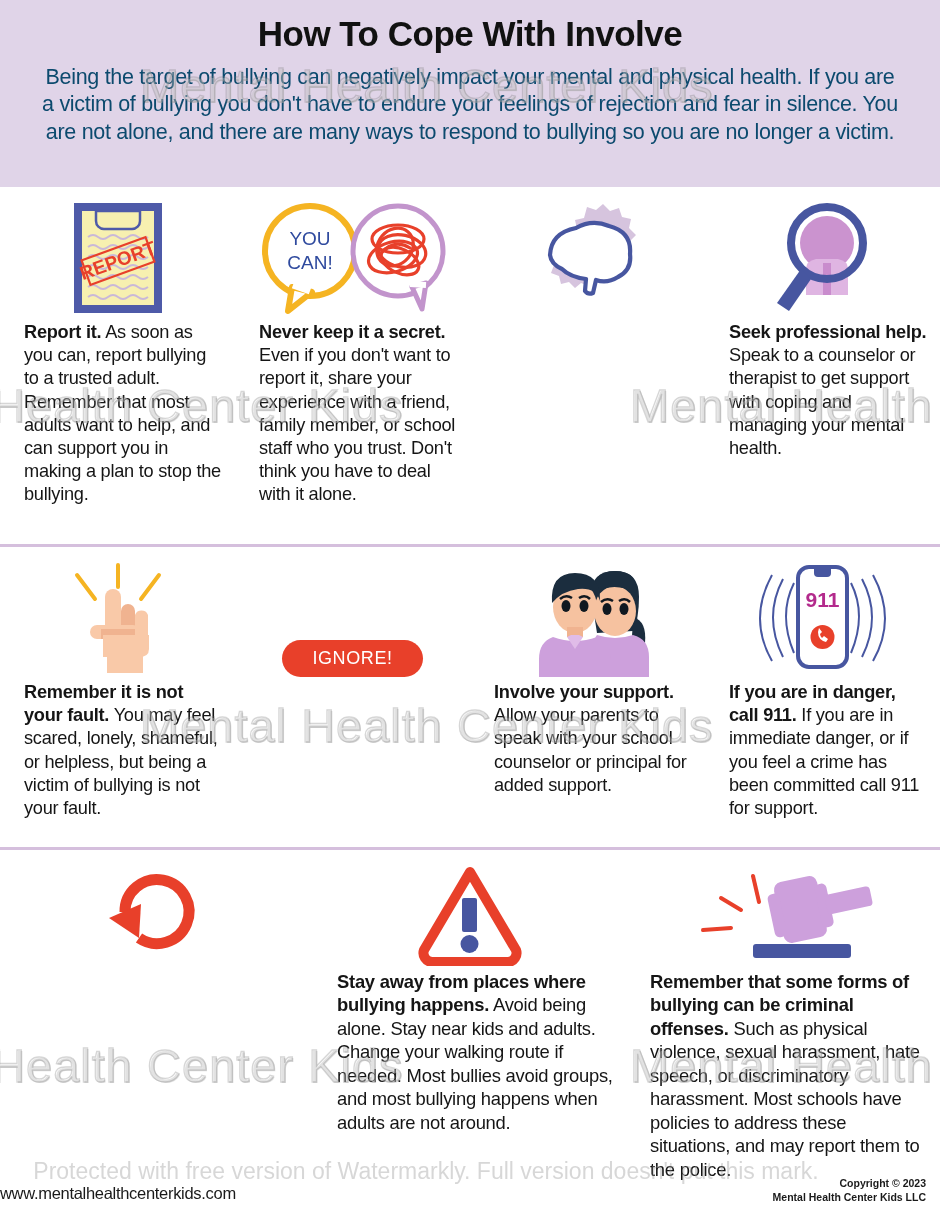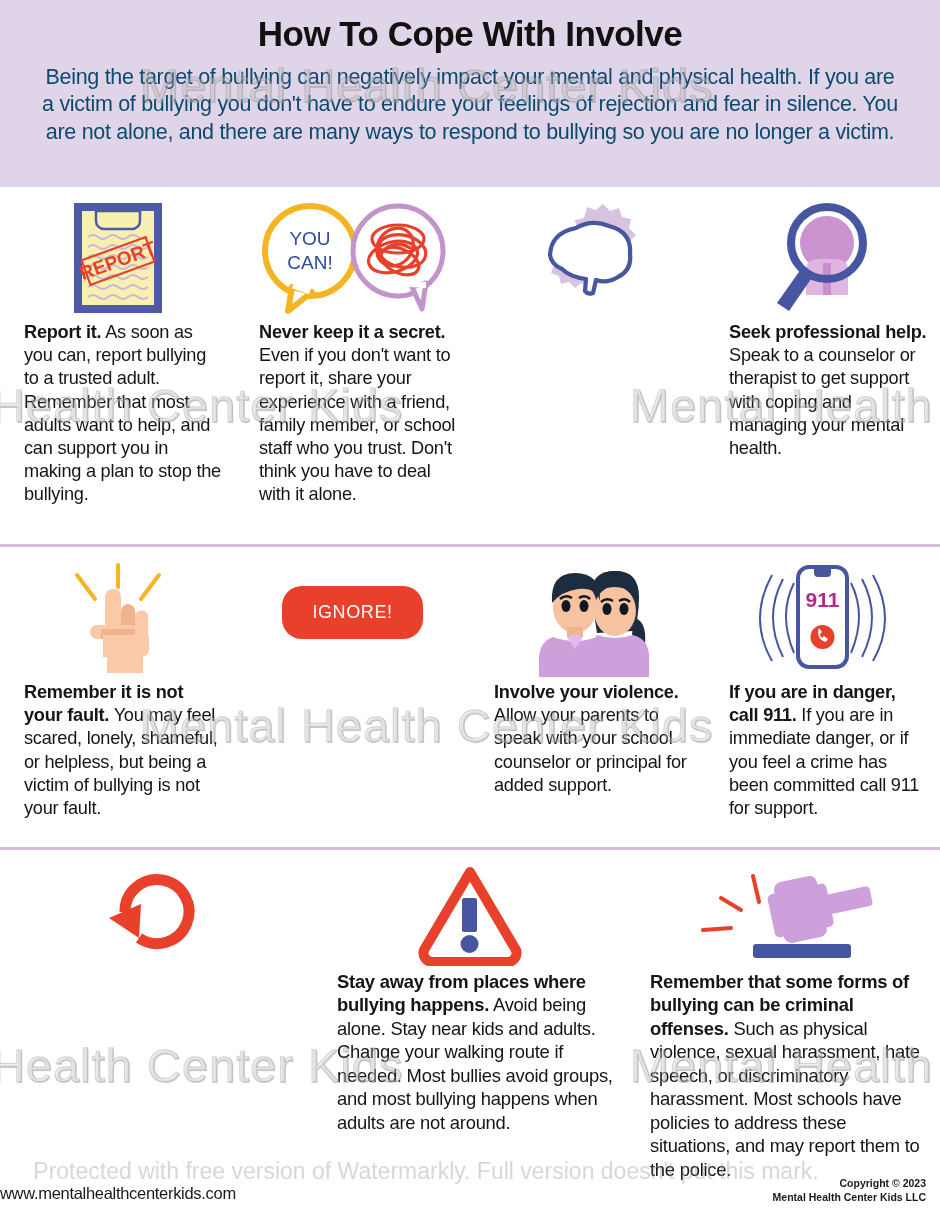--- a/index.html
+++ b/index.html
@@ -245,7 +245,7 @@
 
     <div class="cell">
       <div class="icon-box">
-        <div style="background:#e8402a; border-radius:20px; padding:16px 30px; margin-bottom:38px;">
+        <div style="background:#e8402a; border-radius:20px; padding:8px 30px; ">
           <span style="color:#fff; font-size:18px; letter-spacing:0.6px;">IGNORE!</span>
         </div>
       </div>

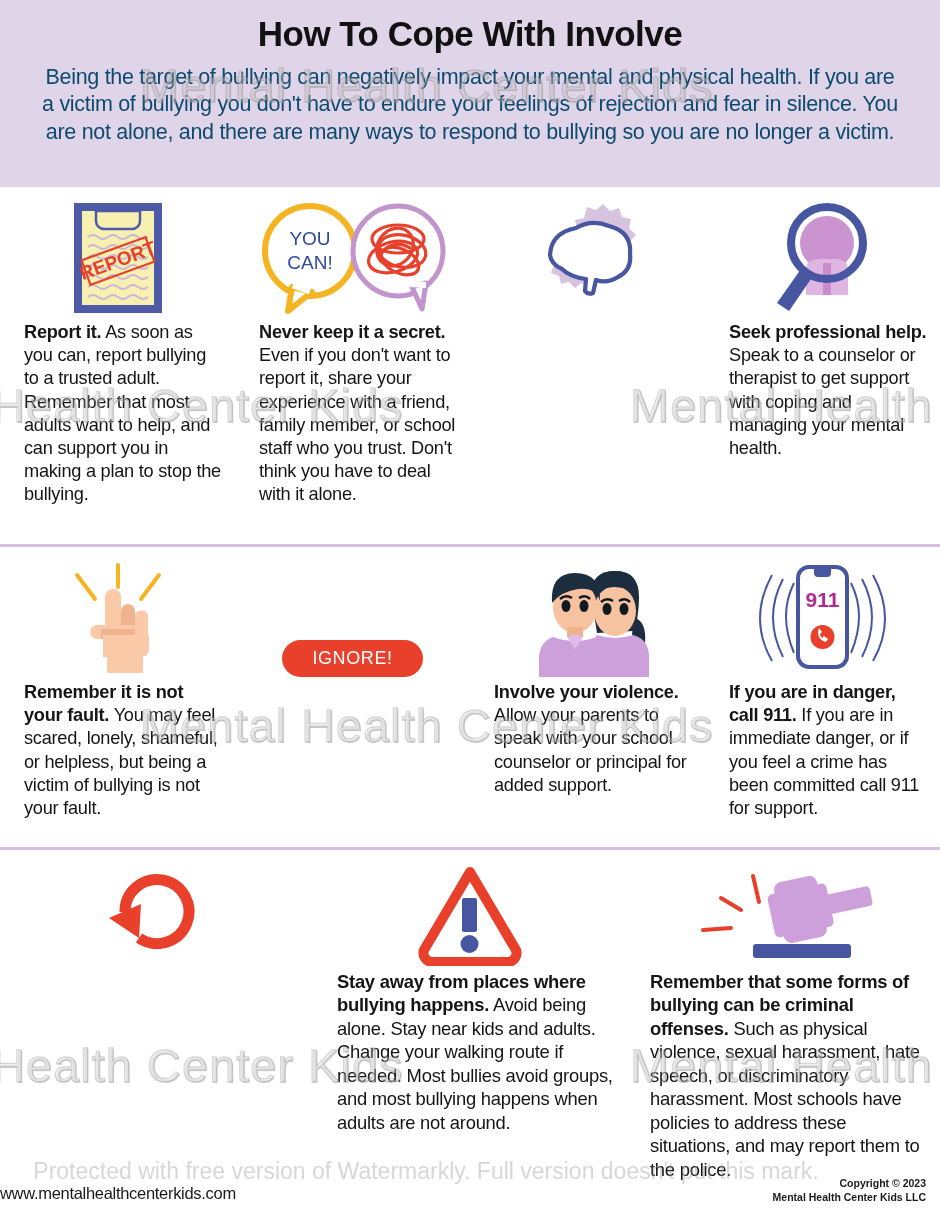--- a/index.html
+++ b/index.html
@@ -277,7 +277,7 @@
         </svg>
       </div>
       <div class="tip-text">
-        <b>Involve your violence</b><b>.</b>
+        <b>Involve your support</b><b>.</b>
         <span>Allow your parents to speak with your school counselor or principal for added support.</span>
       </div>
     </div>

